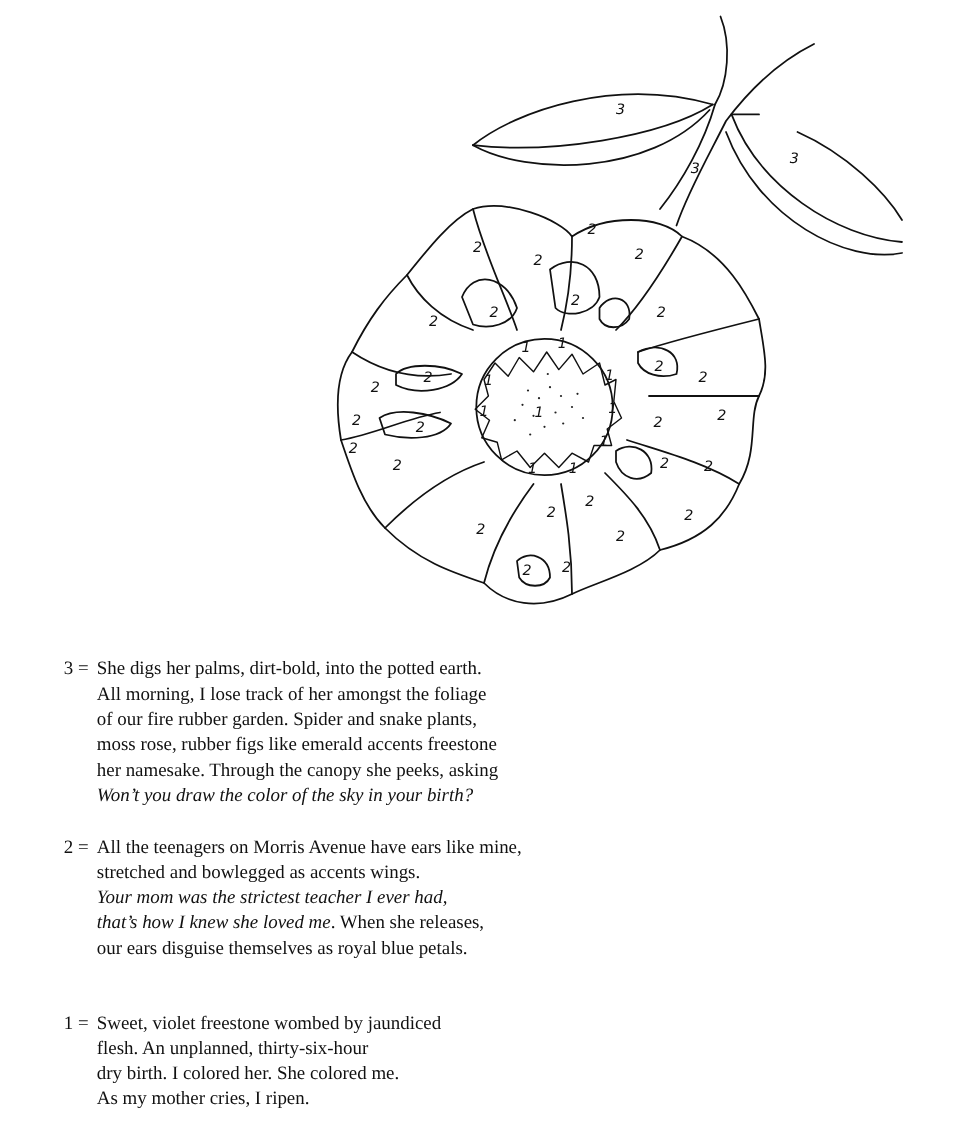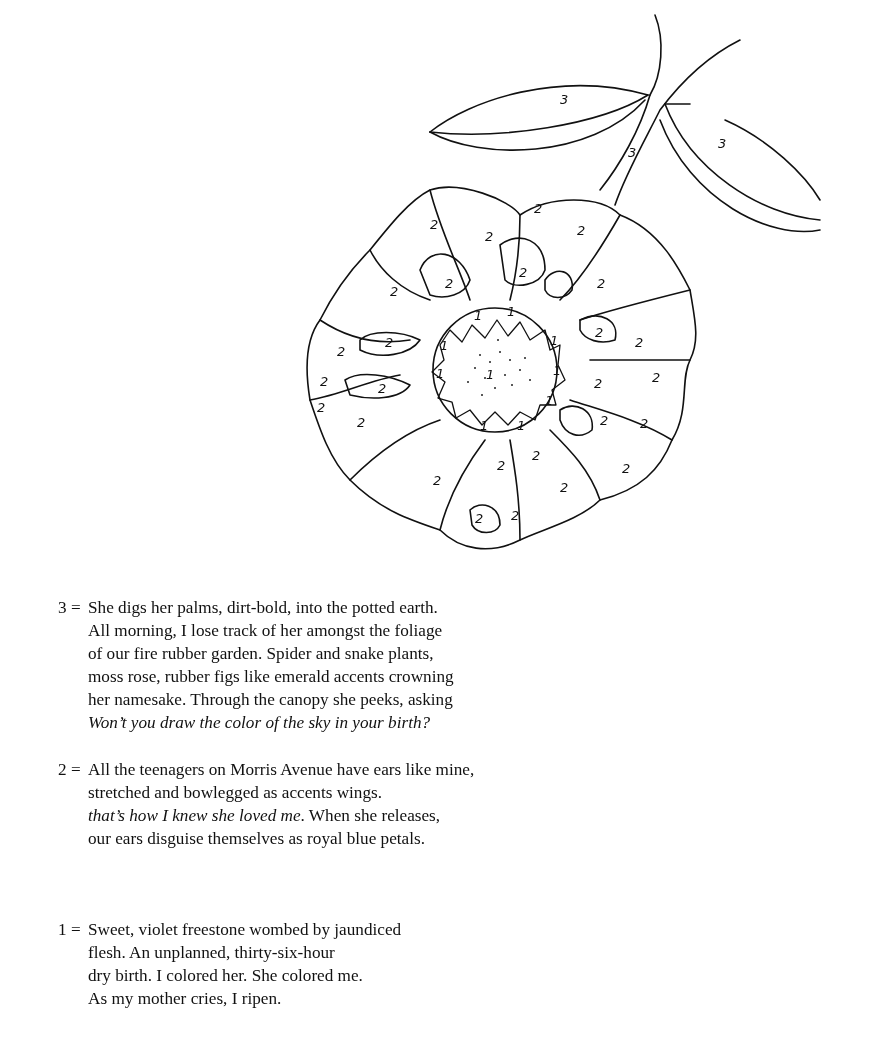--- a/index.html
+++ b/index.html
@@ -139,7 +139,7 @@
     <span class="line">She digs her palms, dirt-bold, into the potted earth.</span>
     <span class="line">All morning, I lose track of her amongst the foliage</span>
     <span class="line">of our fire rubber garden. Spider and snake plants,</span>
-    <span class="line">moss rose, rubber figs like emerald accents crowning</span>
+    <span class="line">moss rose, rubber figs like emerald accents freestone</span>
     <span class="line">her namesake. Through the canopy she peeks, asking</span>
     <span class="line it">Won’t you draw the color of the sky in your birth?</span>
   </div>

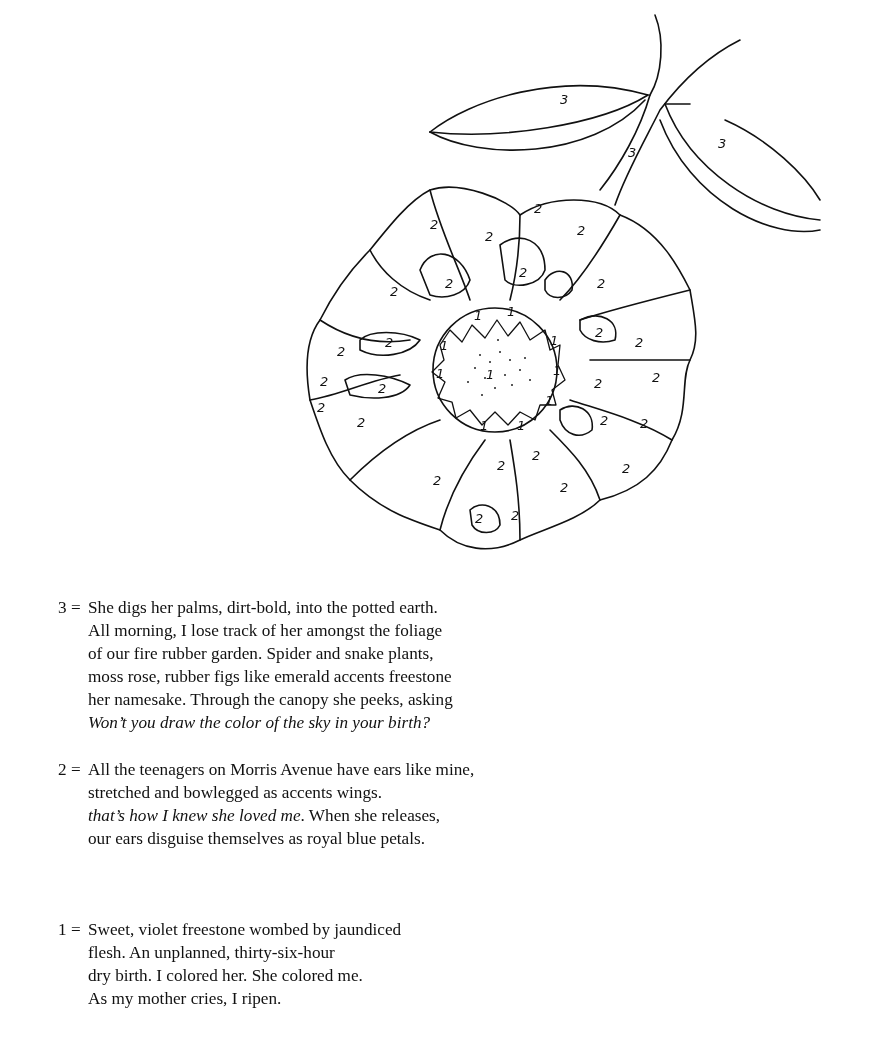--- a/index.html
+++ b/index.html
@@ -150,6 +150,7 @@
   <div class="lines">
     <span class="line">All the teenagers on Morris Avenue have ears like mine,</span>
     <span class="line">stretched and bowlegged as accents wings.</span>
+    <span class="line it">Your mom was the strictest teacher I ever had,</span>
     <span class="line"><span class="it">that’s how I knew she loved me</span><span>. When she releases,</span></span>
     <span class="line">our ears disguise themselves as royal blue petals.</span>
   </div>

